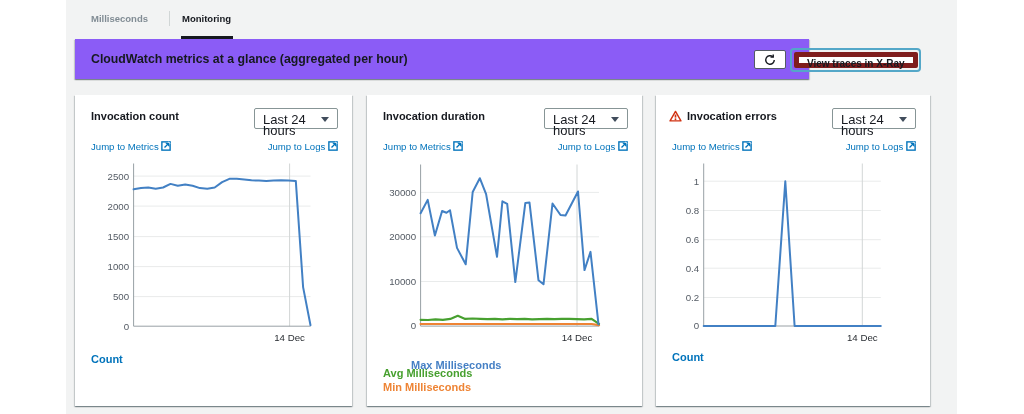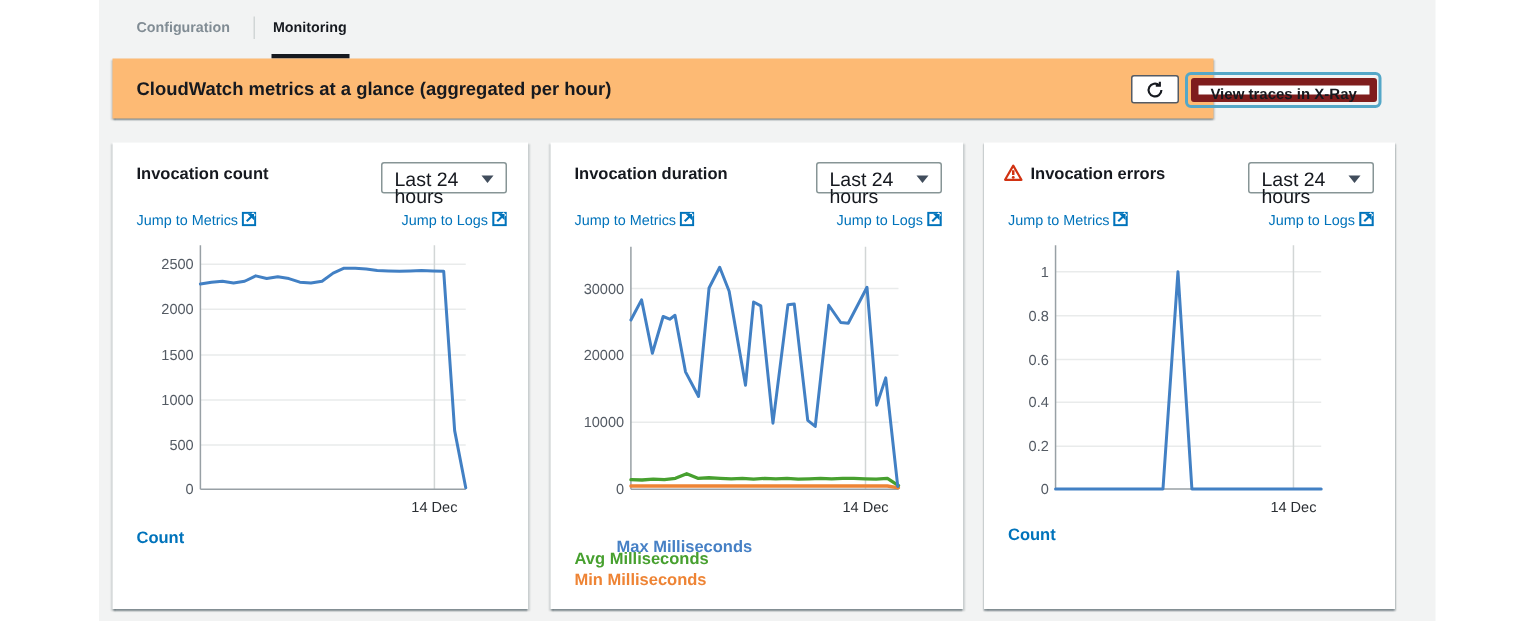--- a/index.html
+++ b/index.html
@@ -30,7 +30,7 @@
 </style></head>
 <body>
 <div class="gray"></div>
-<div class="tab" style="left:91px;color:#818c94;">Configuration</div>
+<div class="tab" style="left:91px;color:#818c94;">Milliseconds</div>
 <div class="tabdiv"></div>
 <div class="tab" style="left:182px;color:#16191f;">Monitoring</div>
 <div class="tabline"></div>

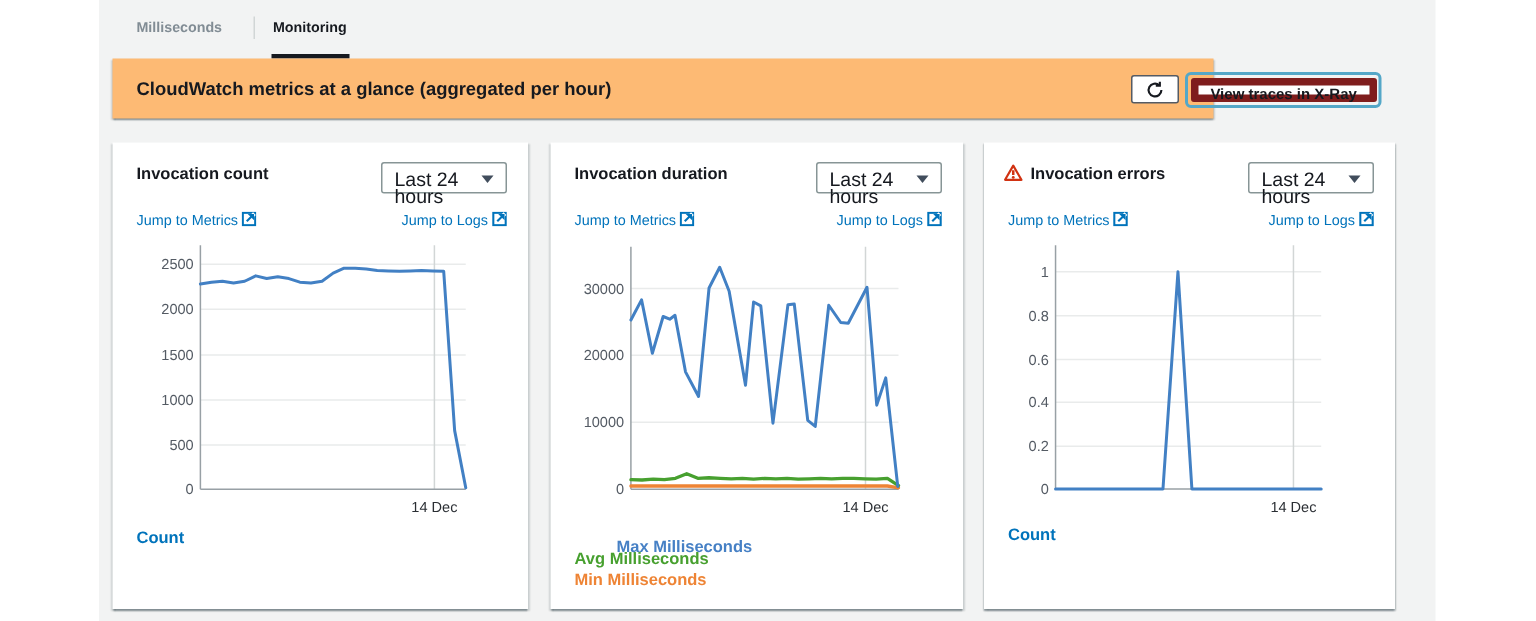--- a/index.html
+++ b/index.html
@@ -7,7 +7,7 @@
 .tab { position:absolute; top:14px; font-weight:bold; font-size:9.5px; line-height:10px; }
 .tabdiv { position:absolute; left:169px; top:11px; width:1px; height:15px; background:#d1d6d6; }
 .tabline { position:absolute; left:181px; top:36px; width:51.5px; height:3px; background:#16191f; }
-.hdr { position:absolute; left:75px; top:39px; width:734px; height:40px; background:#fdba74;
+.hdr { position:absolute; left:75px; top:39px; width:734px; height:40px; background:#8b5cf6;
   box-shadow:0 1px 1px 0 rgba(0,28,36,.3), 1px 1px 1px 0 rgba(0,28,36,.15), -1px 1px 1px 0 rgba(0,28,36,.15); }
 .hdrtitle { position:absolute; left:16px; top:14px; font-weight:bold; font-size:12.3px; line-height:13px; color:#16191f; }
 .rbtn { position:absolute; left:679px; top:11px; width:32px; height:18.5px; background:#fff; border:1px solid #545b64; border-radius:2px; text-align:center; }

